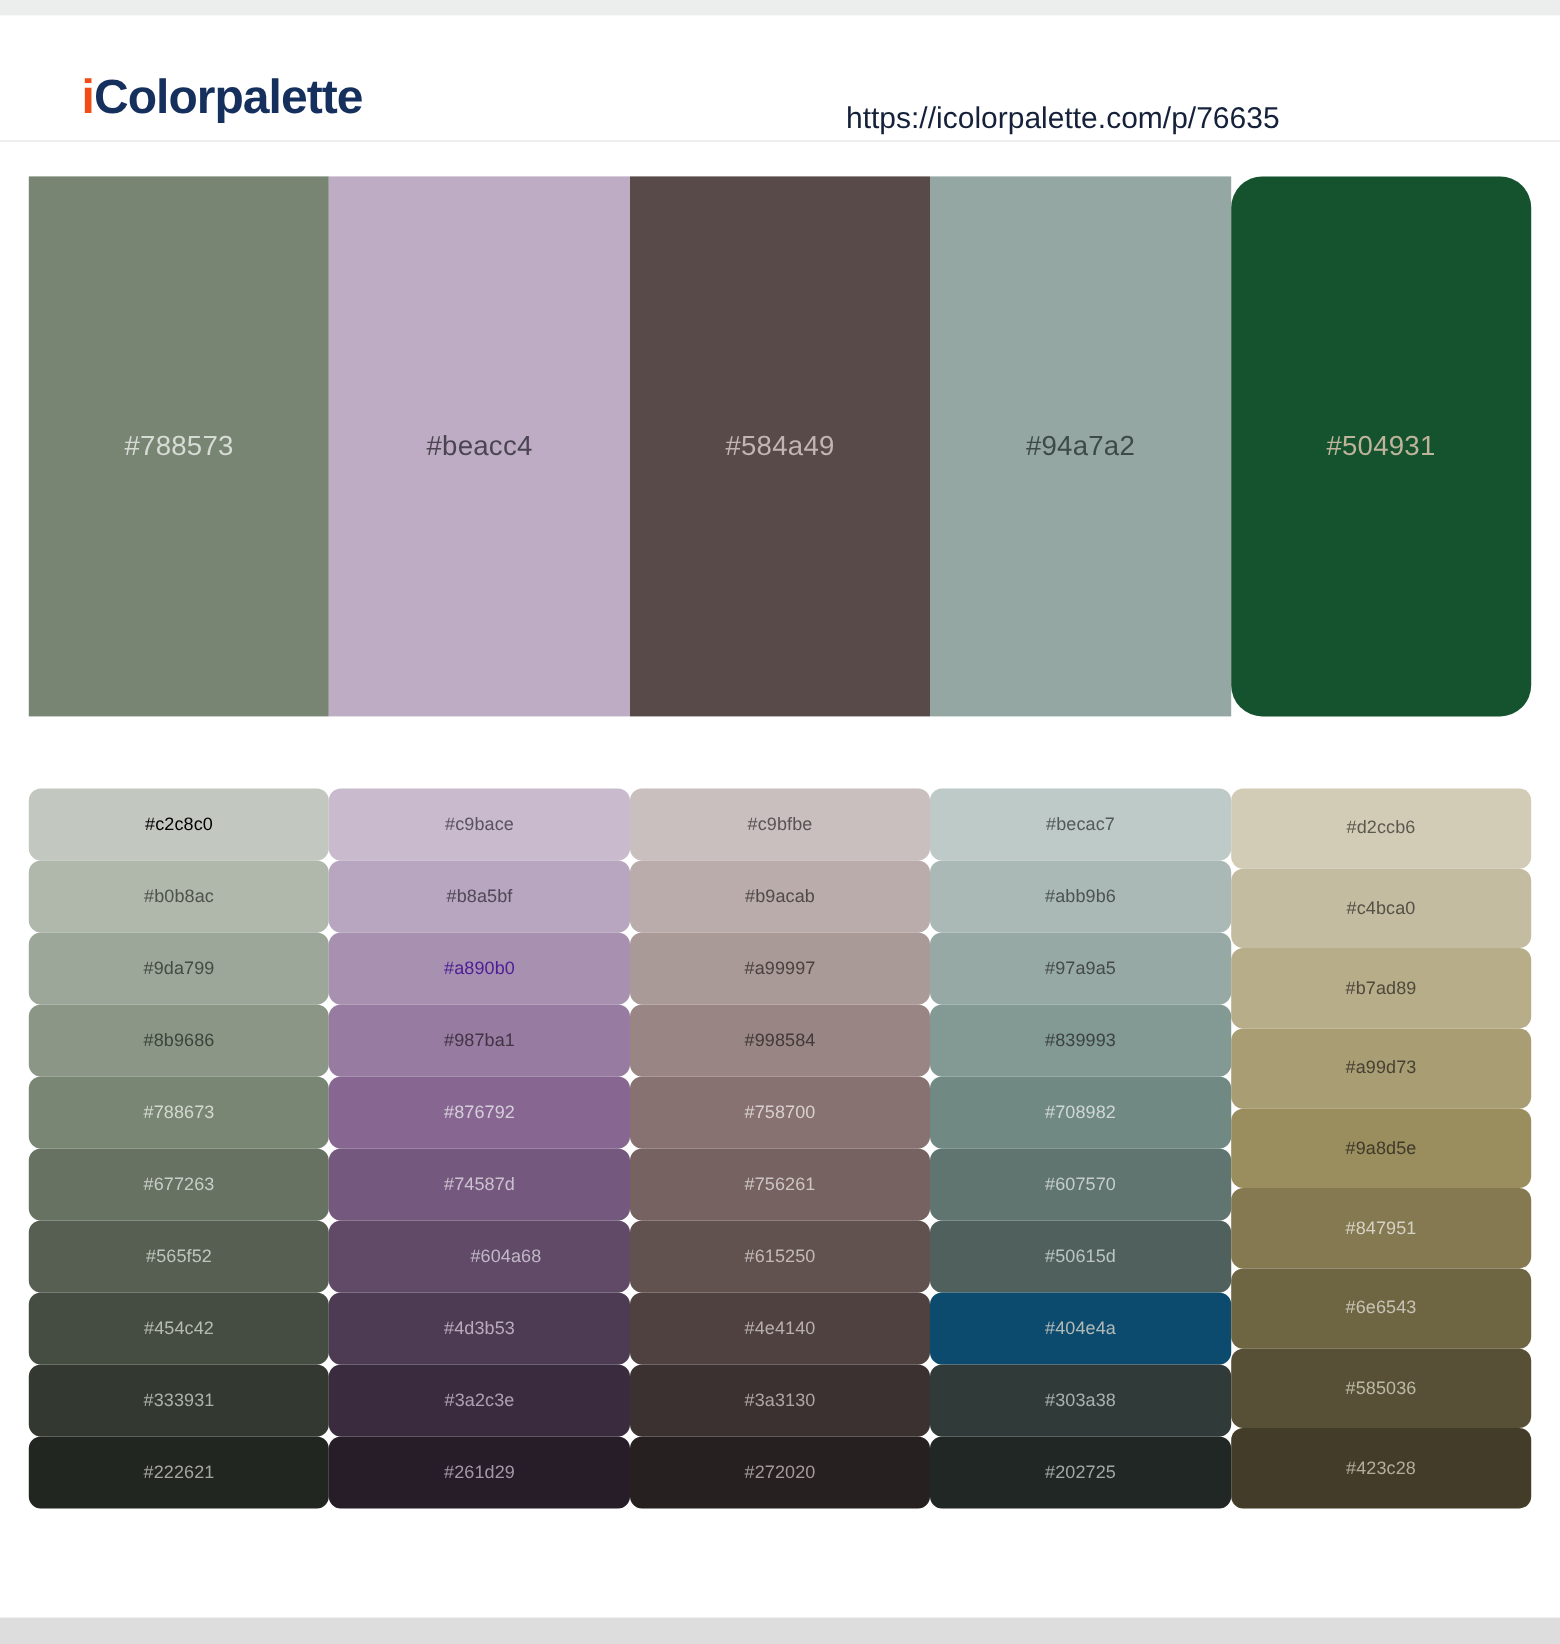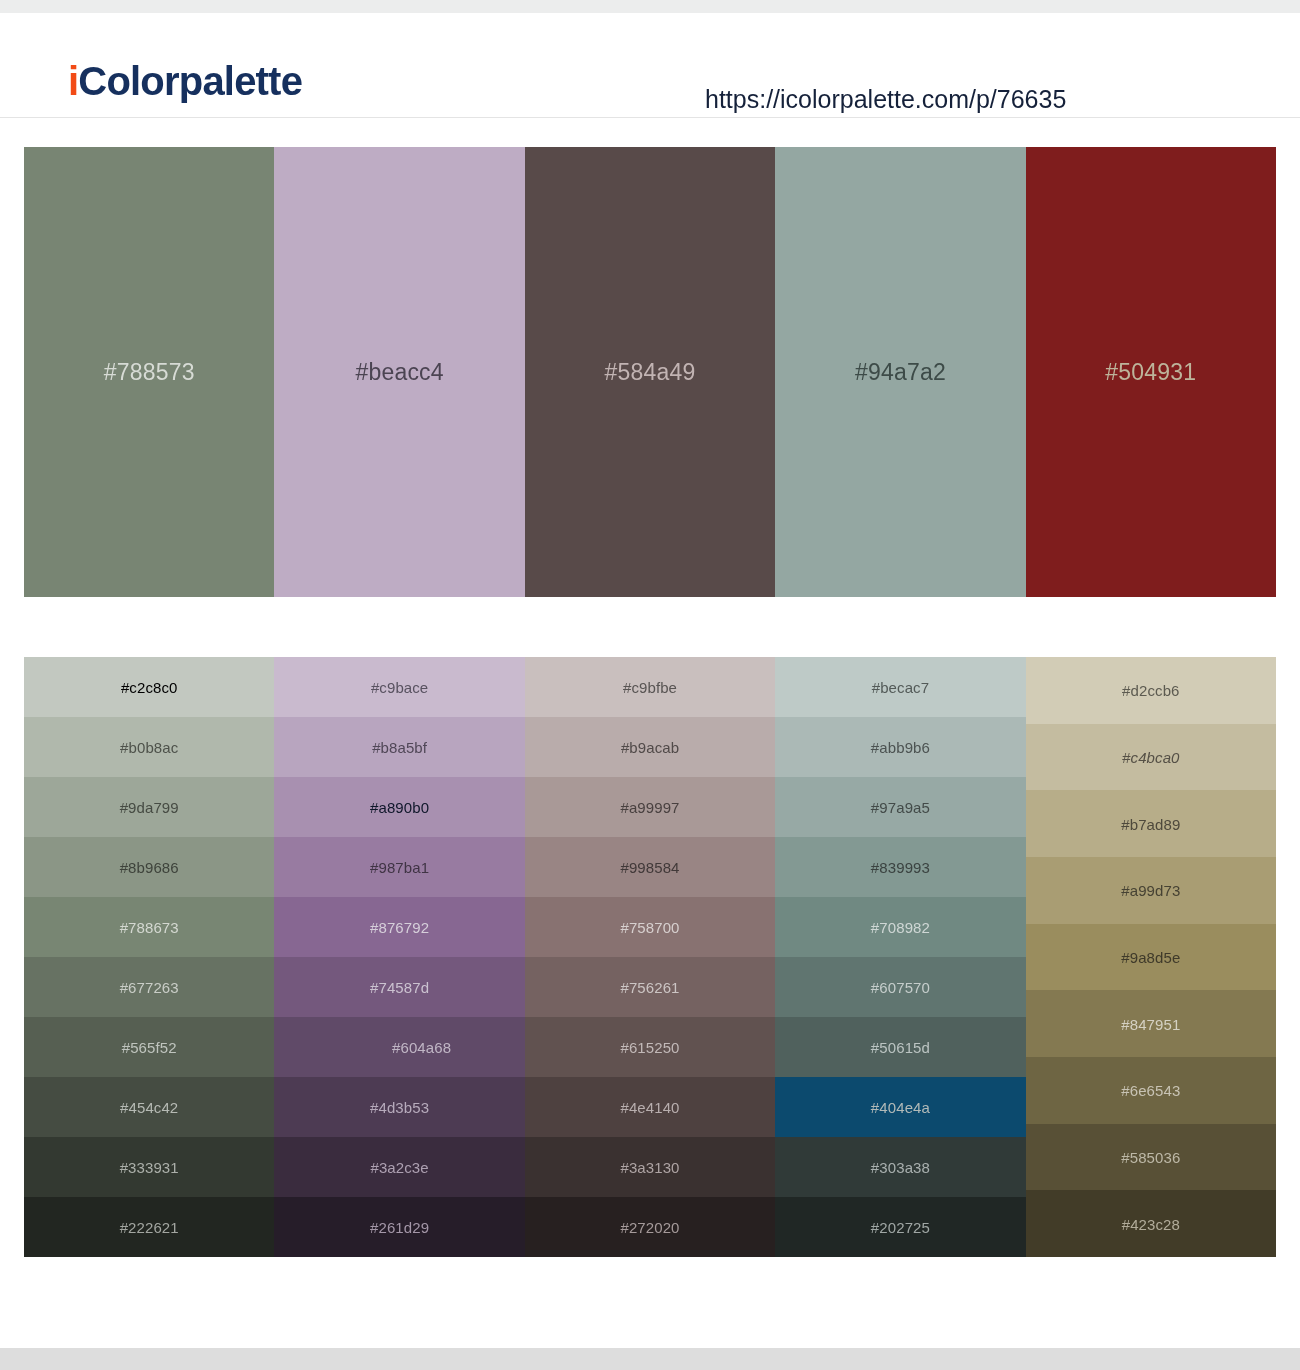--- a/index.html
+++ b/index.html
@@ -132,7 +132,7 @@
   <div class="main-swatch" style="background: rgb(148, 167, 162);">
     <span class="main-swatch-label" style="color: rgb(61, 75, 72);">#94a7a2</span>
   </div>
-  <div class="main-swatch" style="background: #7f1d1d;">
+  <div class="main-swatch" style="background: #14532d; border-radius: 26px;">
     <span class="main-swatch-label" style="color: rgb(189, 180, 155);">#504931</span>
   </div>
 </div>

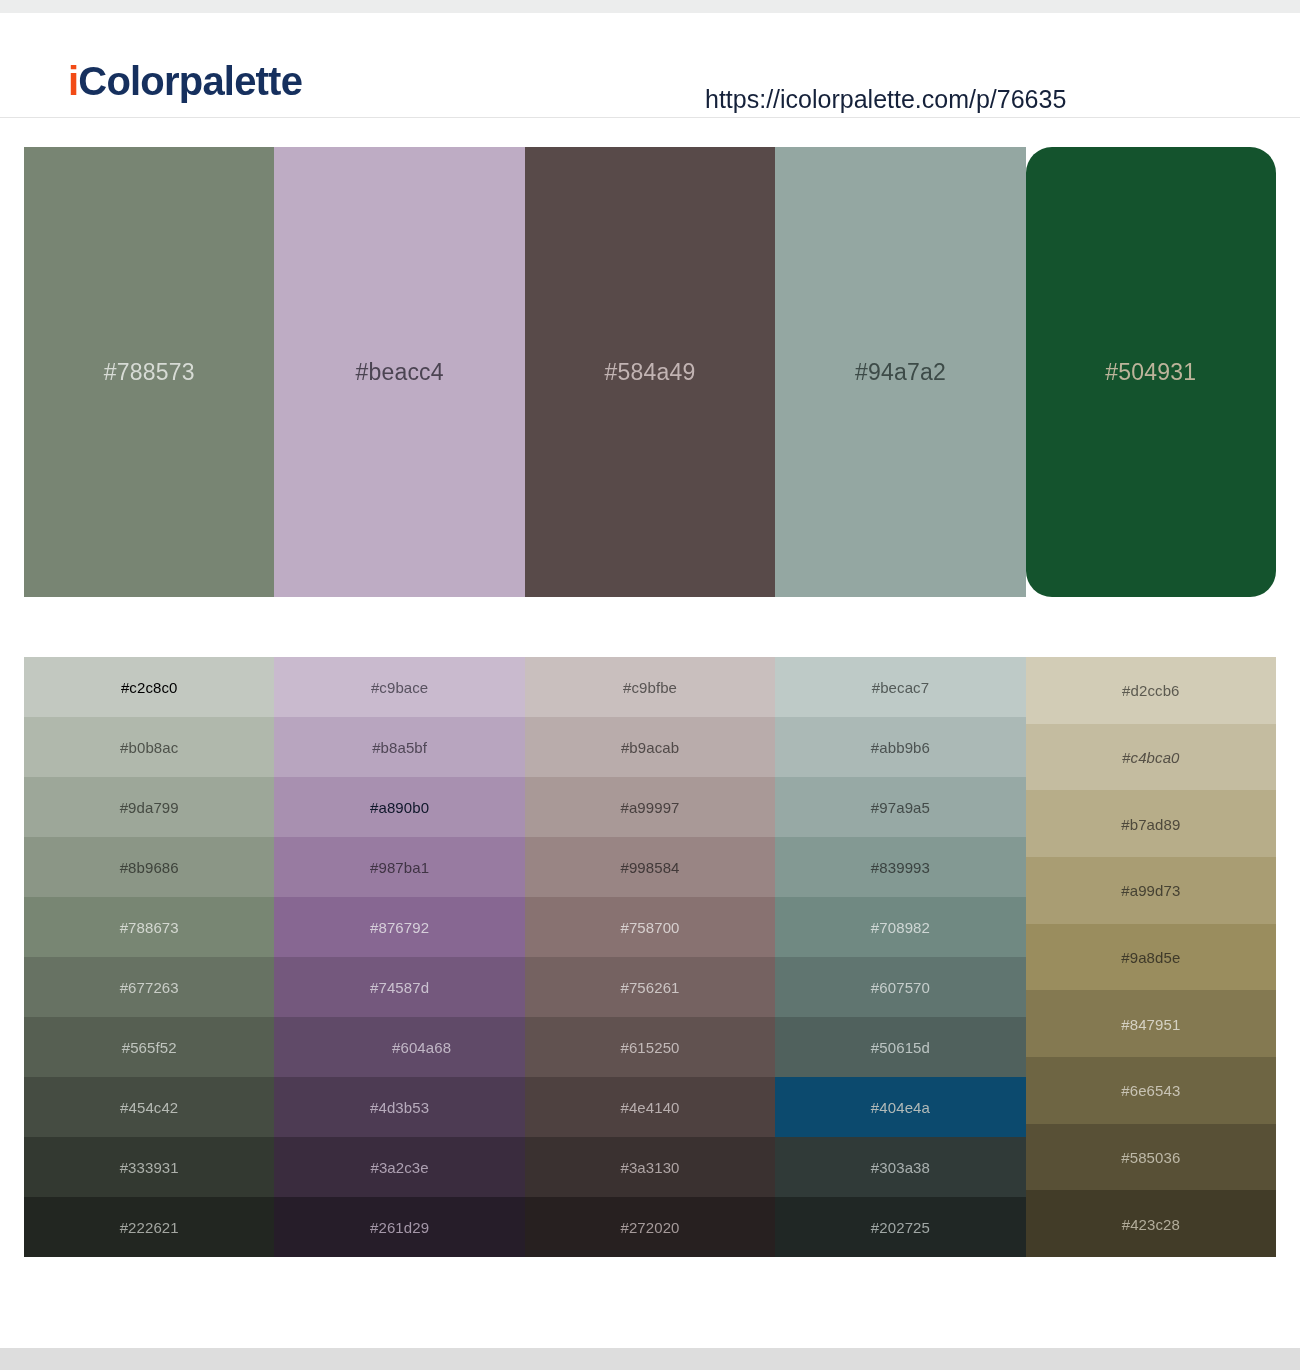--- a/index.html
+++ b/index.html
@@ -97,6 +97,7 @@
   .shade-cell {
     flex: 1 1 0;
     position: relative;
+    border-radius: 10px;
   }
   .shade-label {
     position: absolute;

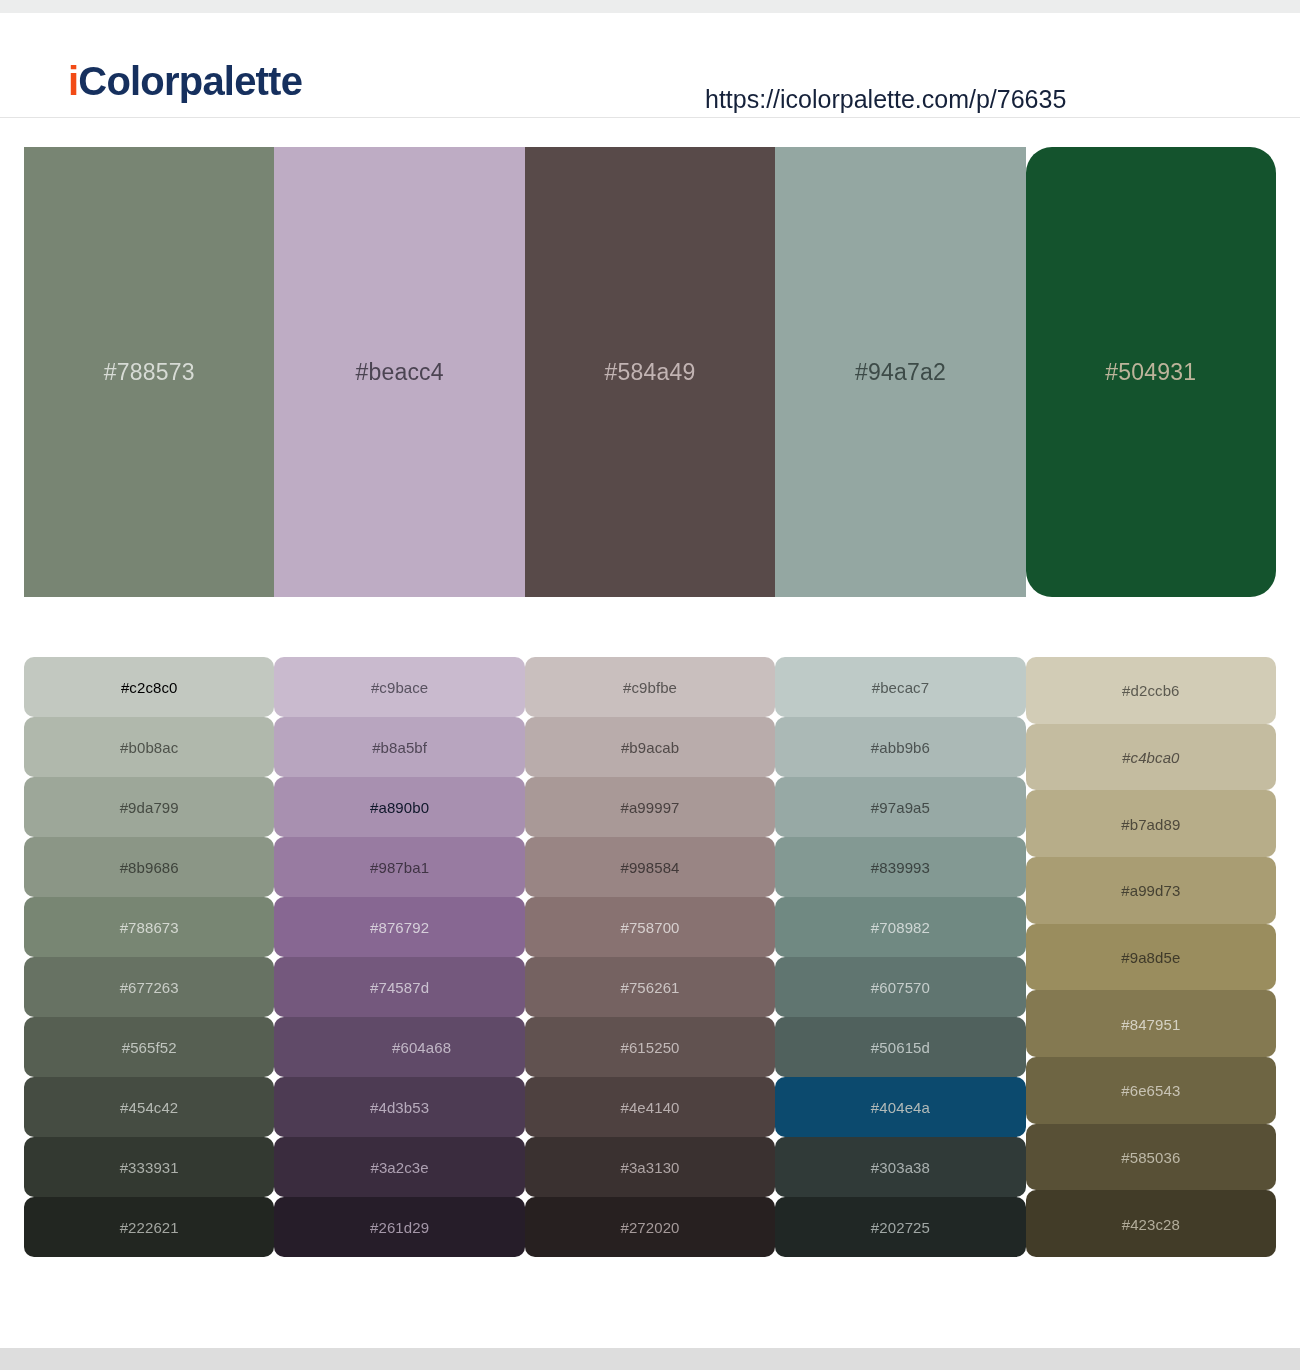--- a/index.html
+++ b/index.html
@@ -271,7 +271,7 @@
       <div class="shade-cell" style="background: rgb(210, 204, 182);">
         <span class="shade-label" style="color: rgb(92, 90, 80);">#d2ccb6</span>
       </div>
-      <div class="shade-cell" style="background: rgb(196, 188, 160); font-style: italic;">
+      <div class="shade-cell" style="background: rgb(196, 188, 160);">
         <span class="shade-label" style="color: rgb(85, 80, 70);">#c4bca0</span>
       </div>
       <div class="shade-cell" style="background: rgb(183, 173, 137);">

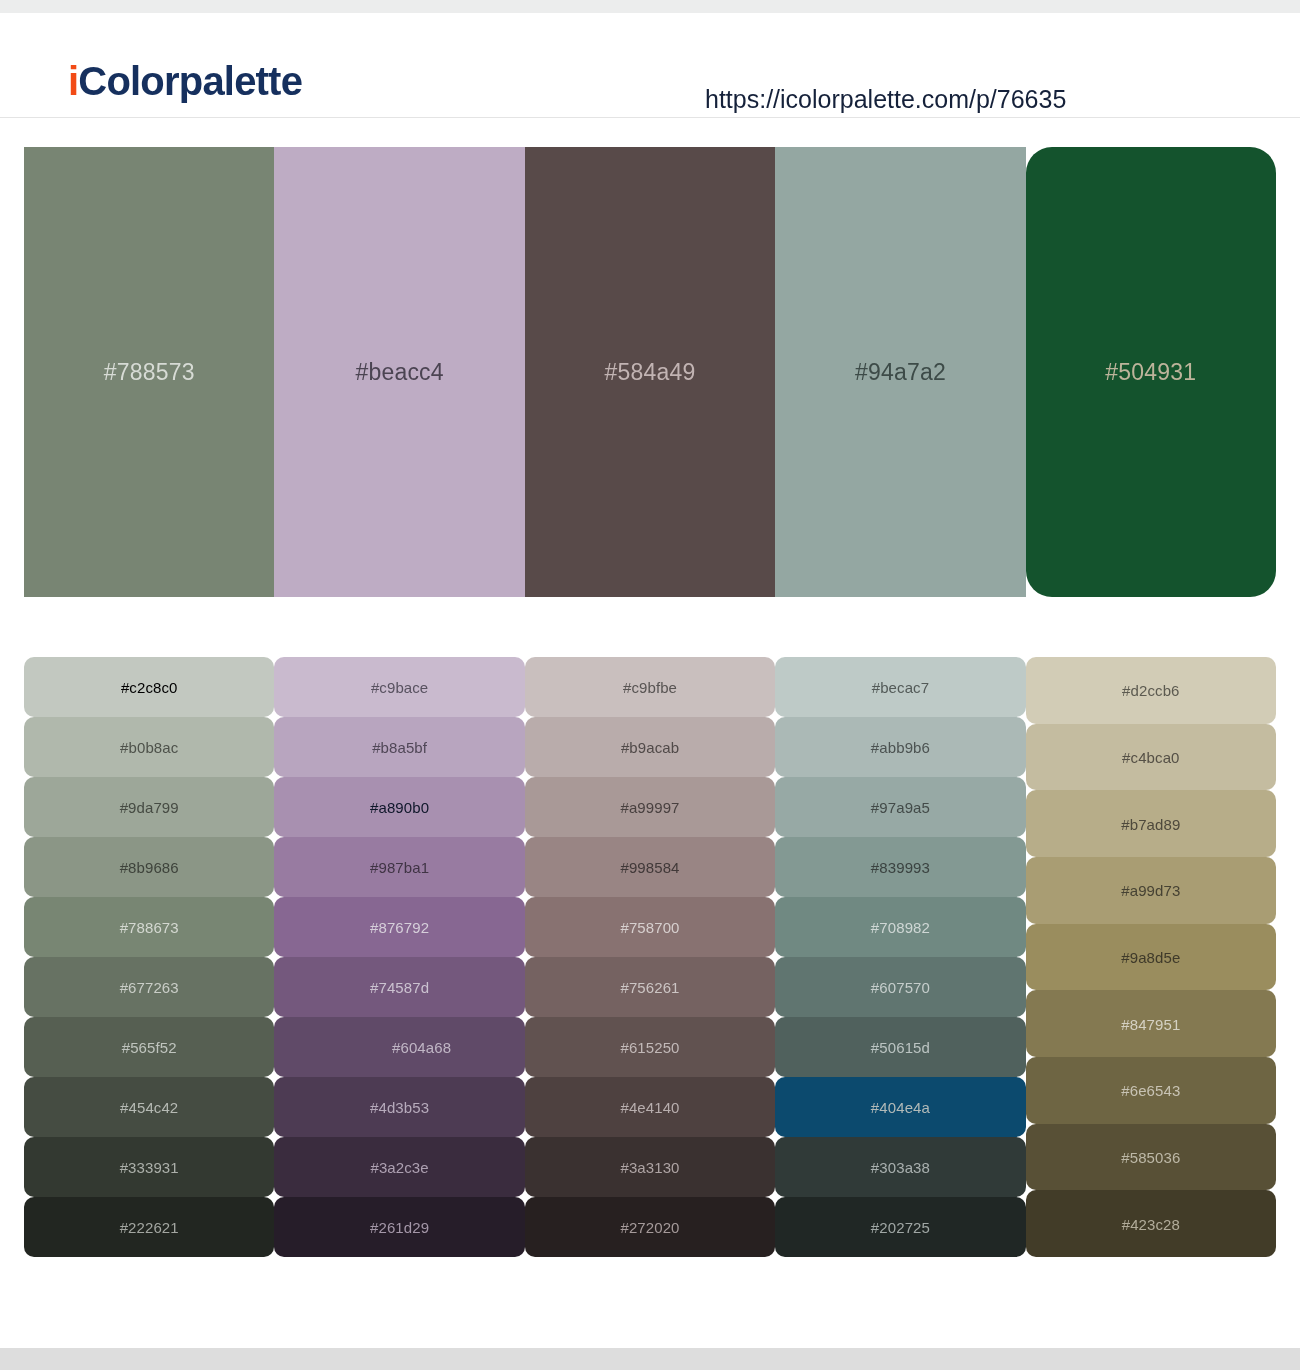--- a/index.html
+++ b/index.html
@@ -179,7 +179,7 @@
         <span class="shade-label" style="color: rgb(80, 71, 87);">#b8a5bf</span>
       </div>
       <div class="shade-cell" style="background: rgb(168, 144, 176);">
-        <span class="shade-label" style="color: #0f172a;">#a890b0</span>
+        <span class="shade-label" style="color: #4c1d95;">#a890b0</span>
       </div>
       <div class="shade-cell" style="background: rgb(152, 123, 161);">
         <span class="shade-label" style="color: rgb(64, 52, 69);">#987ba1</span>

